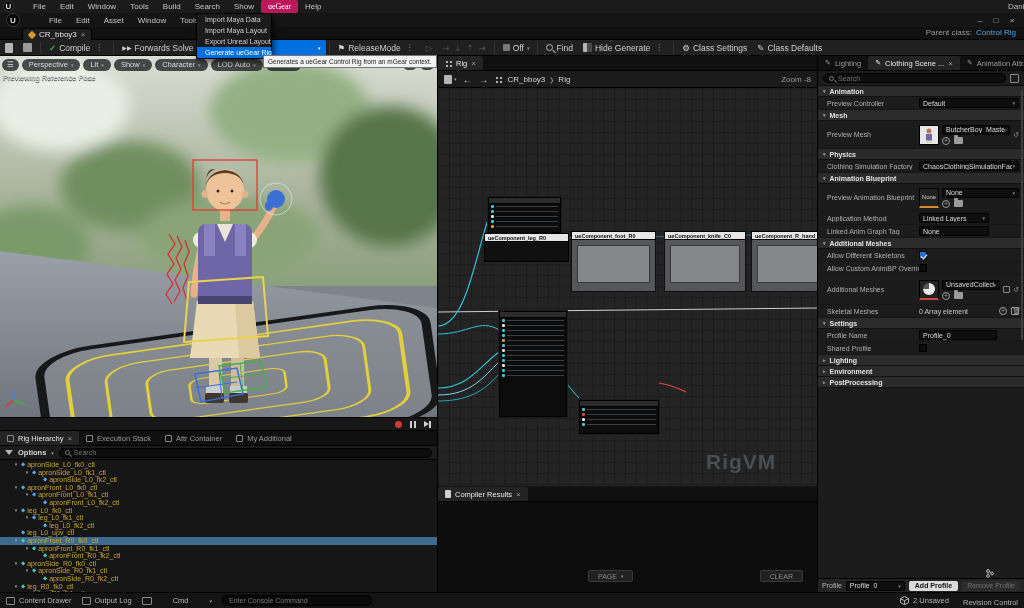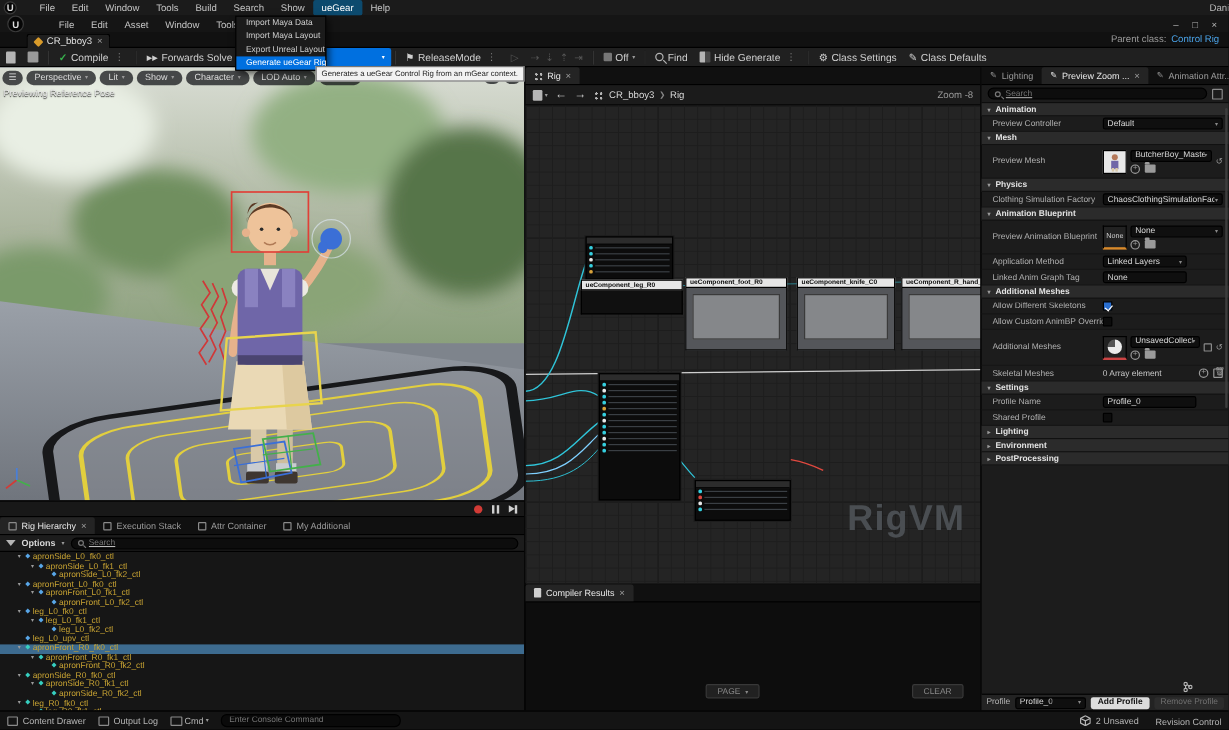--- a/index.html
+++ b/index.html
@@ -14,7 +14,7 @@
   #tbar2 { left:0; top:13px; width:1024px; height:14px; background:#151515; }
   #tabstrip { left:0; top:27px; width:1024px; height:13px; background:#111111; border-bottom:1px solid #000; }
   .menu-item { padding:0 7px; height:13px; display:flex; align-items:center; color:#c4c4c4; font-size:8px; }
-  .menu-item.active { background:#0c4a6e; color:#fff; border-radius:2px; }
+  .menu-item.active { background:#be185d; color:#fff; border-radius:2px;font-family:Liberation Serif, serif; }
   .ue-logo { border-radius:50%; background:#060606; border:1px solid #3a3a3a; color:#ddd; display:flex; align-items:center; justify-content:center; font-size:8px; font-weight:bold; }
   .winbtn { width:16px; height:12px; display:flex; align-items:center; justify-content:center; color:#b5b5b5; font-size:8px; }
   #asset-tab { left:22px; top:1px; height:12px; background:#1f1f1f; border:1px solid #000; border-bottom:none; border-radius:3px 3px 0 0; display:flex; align-items:center; gap:4px; padding:0 6px; color:#e0e0e0; font-size:8px;}

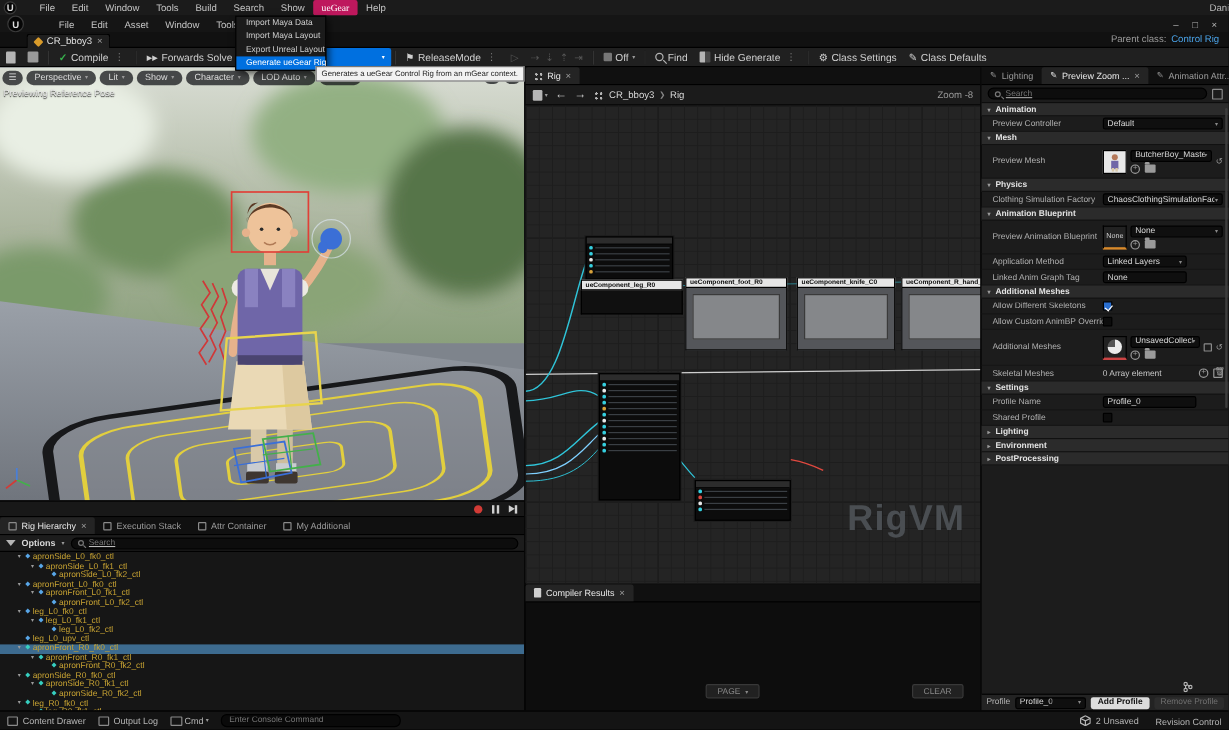--- a/index.html
+++ b/index.html
@@ -768,7 +768,7 @@
 
         <div class="ptab active">
           <span style="font-size:7px;">✎</span>
-          <span>Preview Zoom ...</span>
+          <span>Clothing Scene ...</span>
           <span class="close-x hide-empty">×</span>
         </div>
 

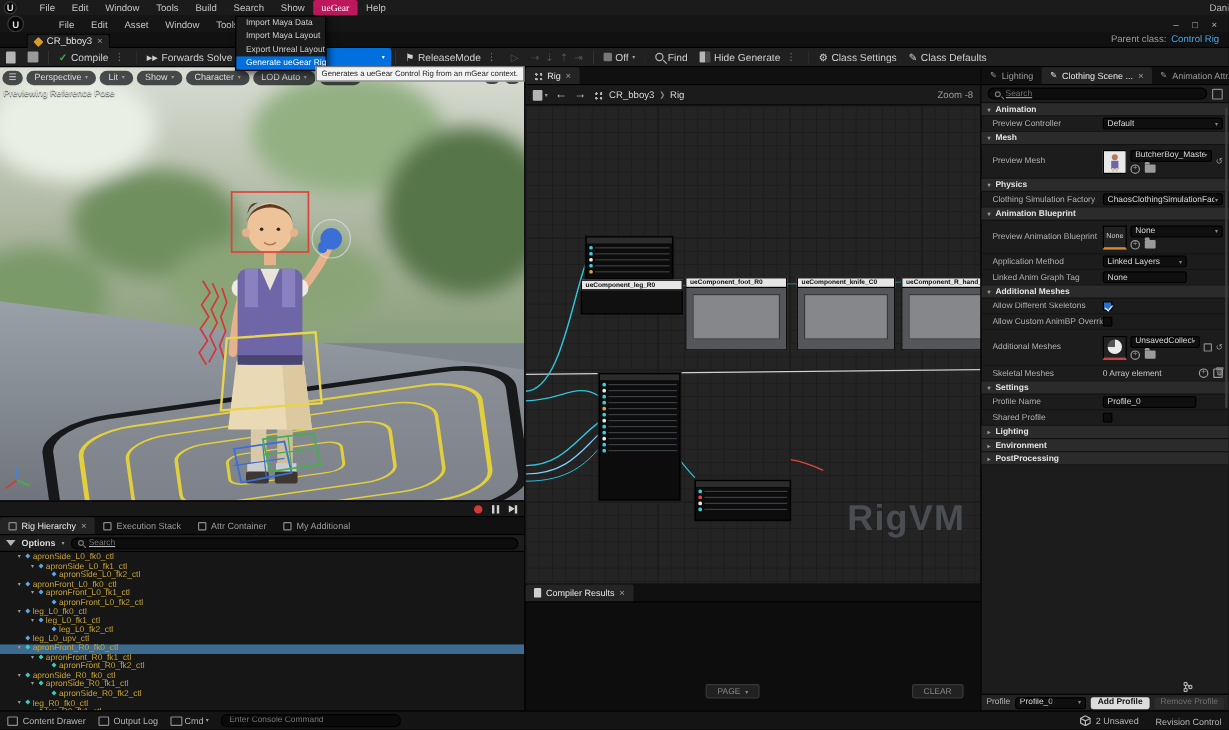--- a/index.html
+++ b/index.html
@@ -105,7 +105,7 @@
   .pinbar { height:1.5px; background:#3a3f44; flex:1; }
   .darknode { position:absolute; background:#0c0c0c; border:1px solid #000; box-shadow:0 0 0 1px #1d1d1d; }
   .darknode .dnhead { height:6px; background:#2c2c2c; border-bottom:1px solid #000; }
-  #watermark { position:absolute; left:268px; top:328px; font-size:30px; font-weight:bold; color:#4a4e52; letter-spacing:1px; }
+  #watermark { position:absolute; left:268px; top:362px; font-size:21px; font-weight:bold; color:#4a4e52; letter-spacing:1px; }
   #zoom-label { margin-left:auto; color:#9a9a9a; font-size:8px; }
 
   

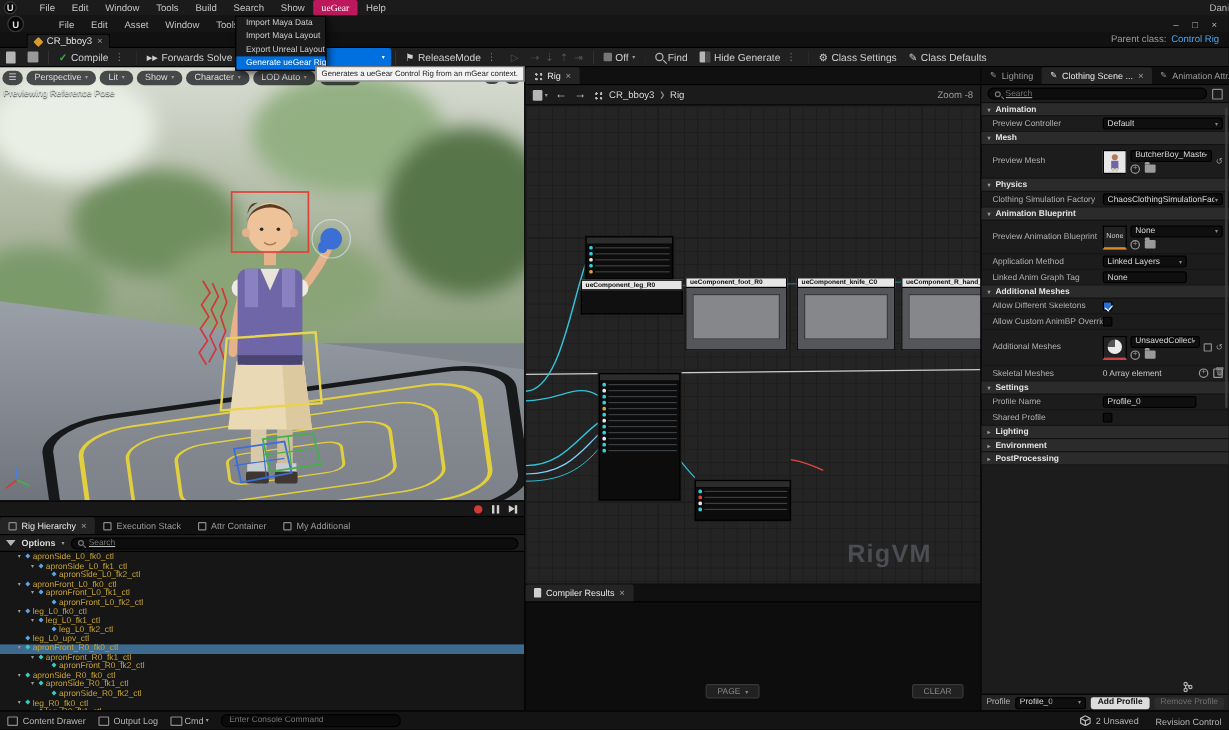--- a/index.html
+++ b/index.html
@@ -951,7 +951,7 @@
       <span class="sb-ico"></span>
       <span>Output Log</span>
     </div>
-    <div class="flex" style="gap:2px;">
+    <div class="flex" style="gap:21px;">
       <span class="sb-ico" style="width:10px;"></span>
       <span>Cmd</span>
         <span style="font-size:5px;color:#9a9a9a;">▾</span>

